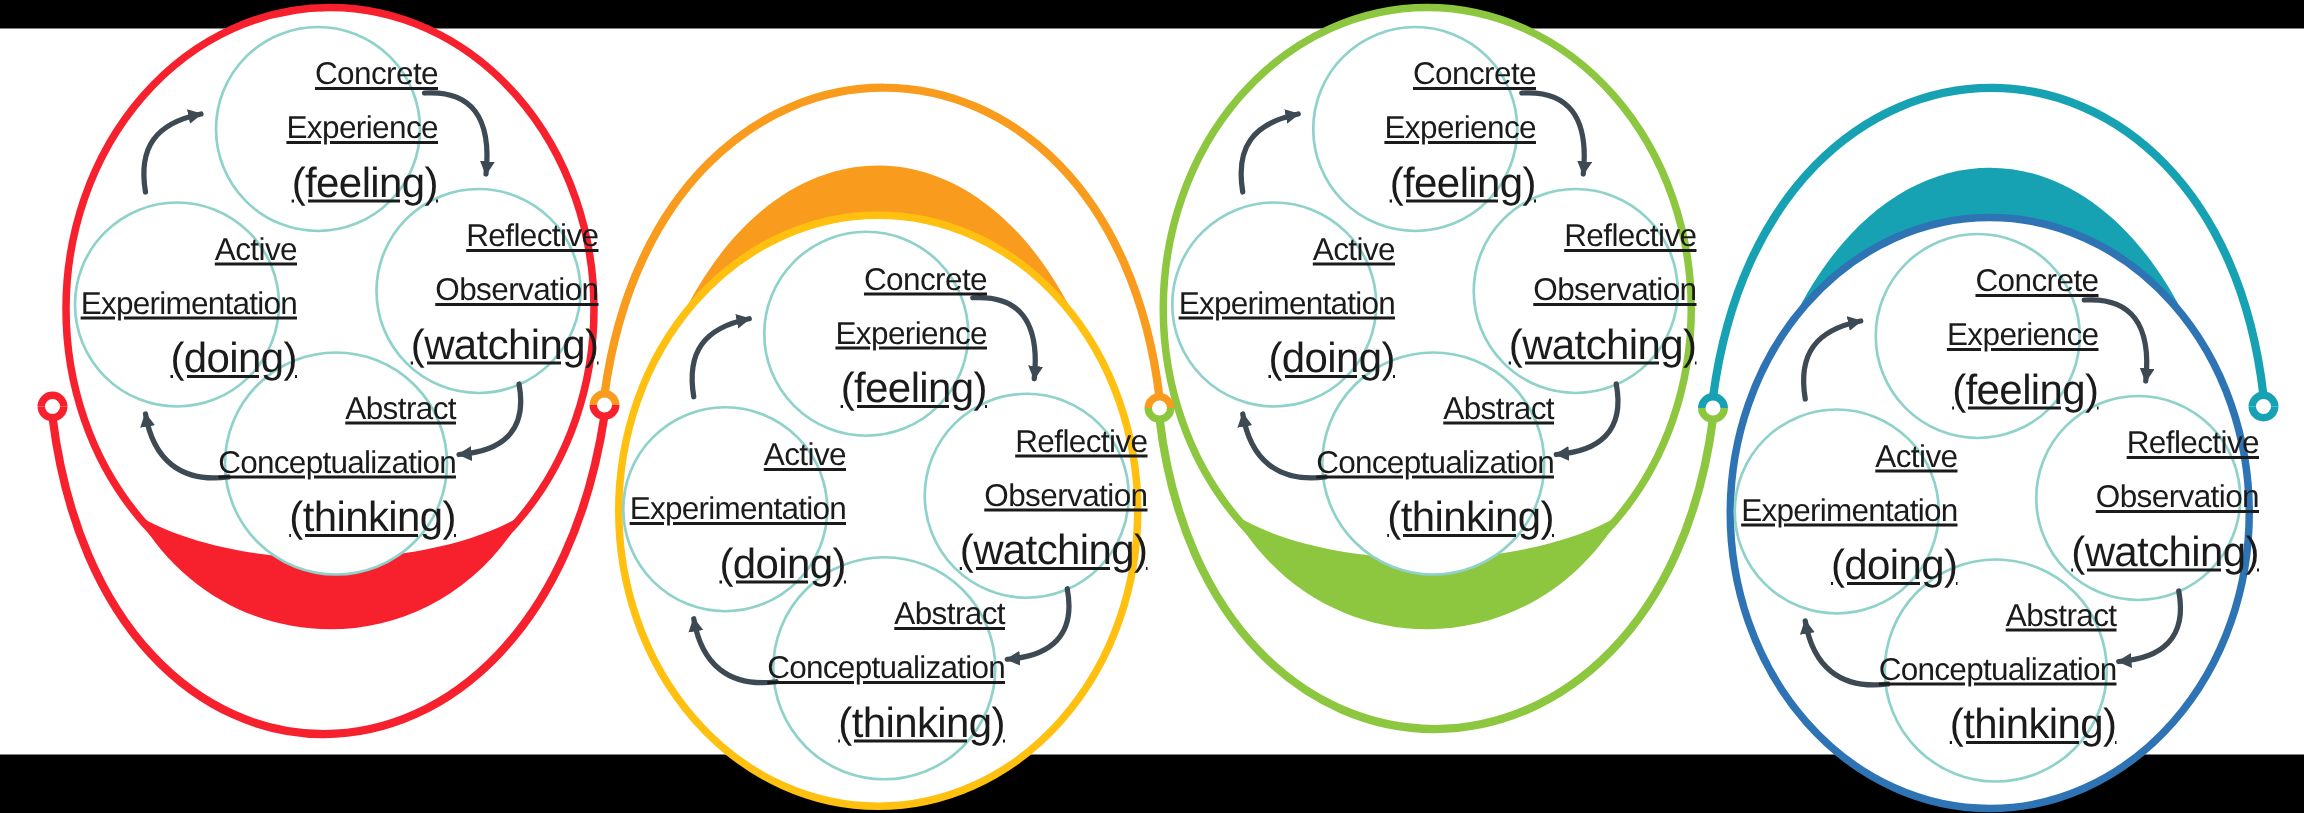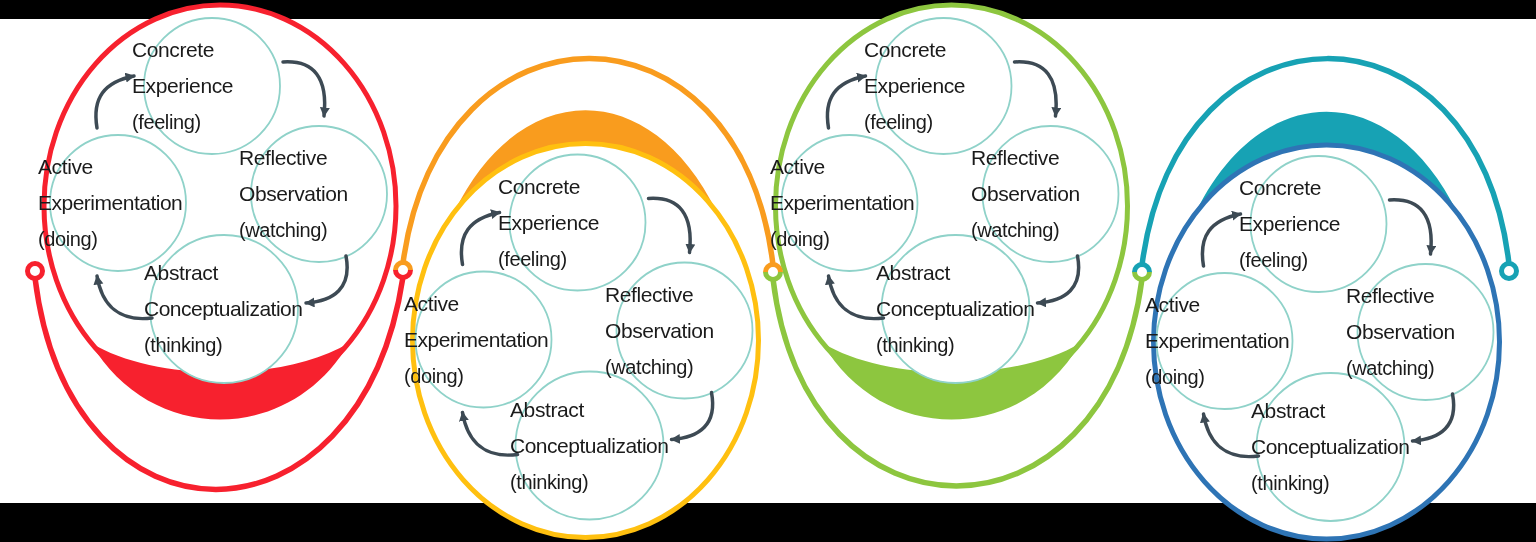--- a/index.html
+++ b/index.html
@@ -32,7 +32,7 @@
   
   .node-label{
     position:absolute;width:160px;transform:translate(-50%,-50%);
-    text-align:left;color:var(--c-text,#1b1b1b);pointer-events:none;
+    text-align:right;color:var(--c-text,#1b1b1b);pointer-events:none;text-decoration:underline;
   }
   .ln{display:block;line-height:36px;white-space:nowrap;}
   .ln.main{font-size:21px;letter-spacing:-0.4px;}

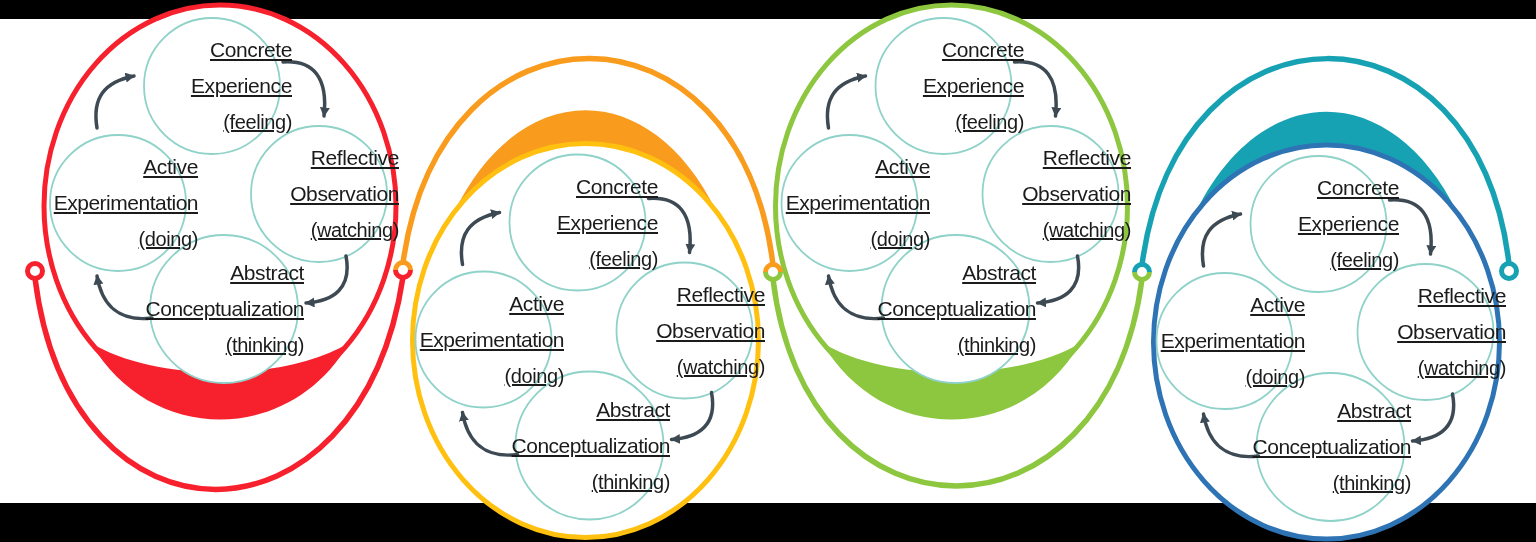--- a/index.html
+++ b/index.html
@@ -37,7 +37,7 @@
   .ln{display:block;line-height:36px;white-space:nowrap;}
   .ln.main{font-size:21px;letter-spacing:-0.4px;}
   .ln.small{font-size:21px;letter-spacing:-0.5px;}
-  .ln.paren{font-size:20px;letter-spacing:-0.4px;}
+  .ln.paren{font-size:28px;letter-spacing:-0.4px;}
 </style>
 </head>
 <body>

